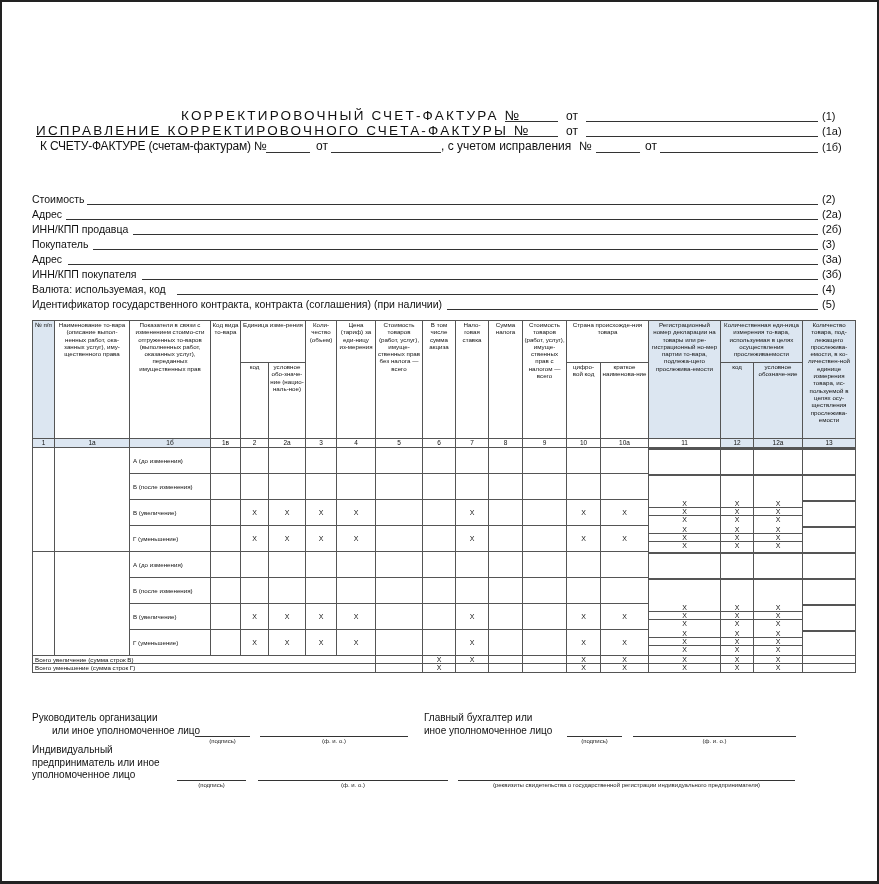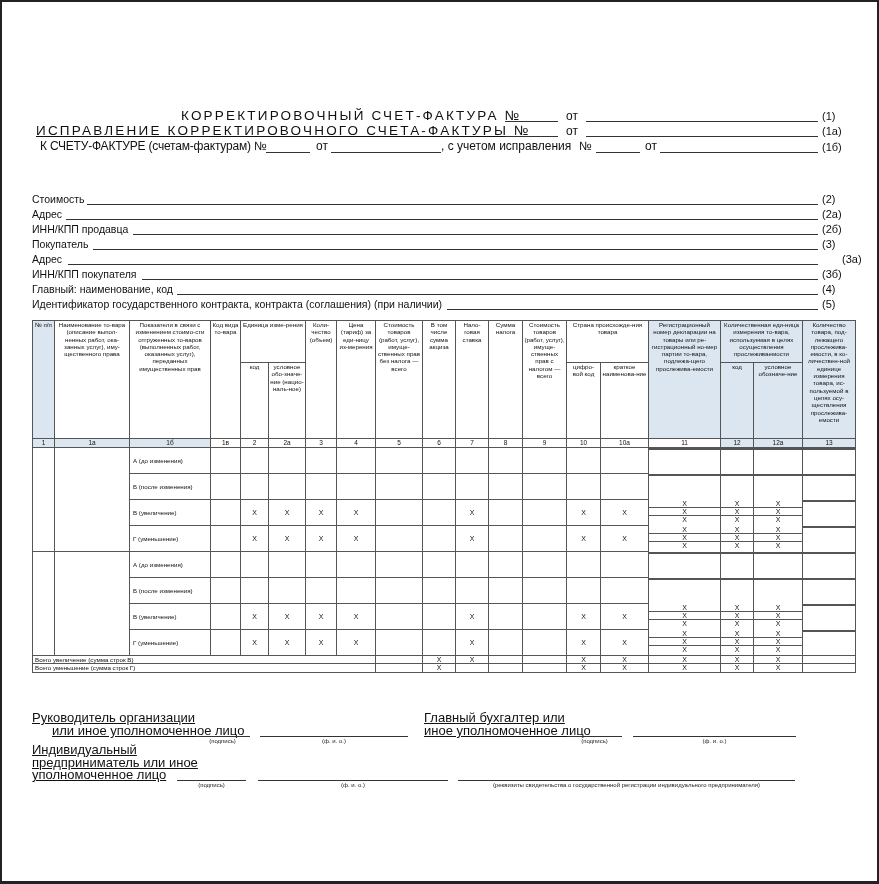--- a/index.html
+++ b/index.html
@@ -72,7 +72,7 @@
 
   <div class="abs fld-label" style="left:32px; top:253px;">Адрес</div>
   <div class="uline" style="left:68px; top:264px; width:750px;"></div>
-  <div class="abs num" style="left:822px; top:253px;margin-left:20px;">(3а)</div>
+  <div class="abs num" style="left:822px; top:253px;">(3а)</div>
 
   <div class="abs fld-label" style="left:32px; top:268px;">ИНН/КПП покупателя</div>
   <div class="uline" style="left:142px; top:279px; width:676px;"></div>

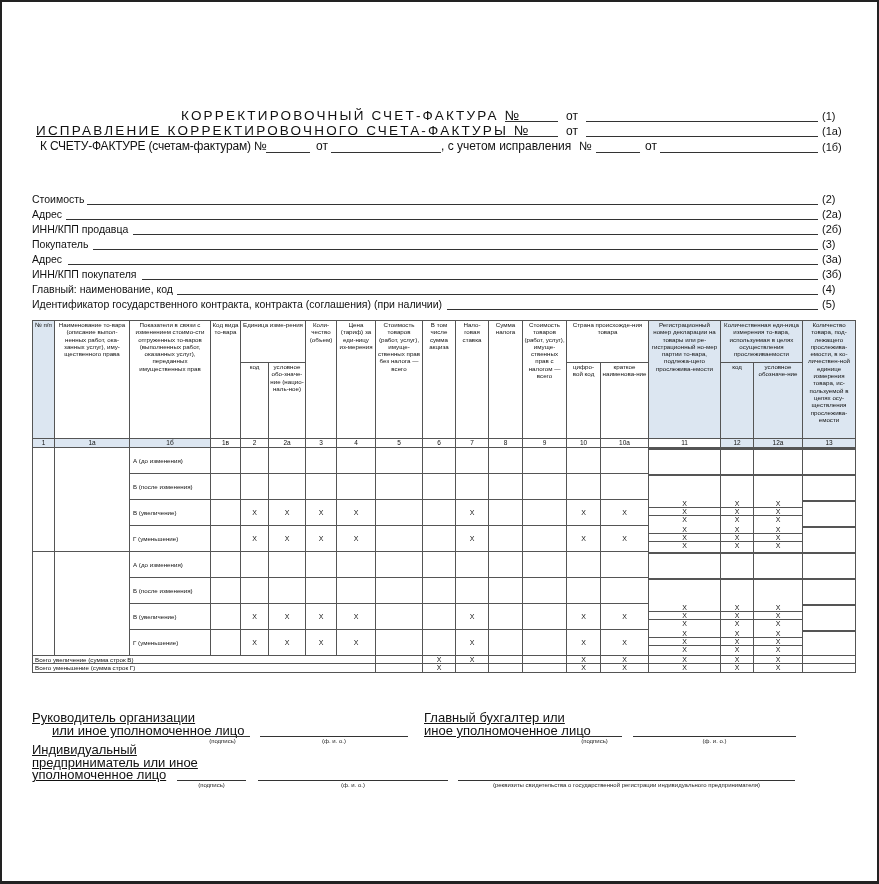--- a/index.html
+++ b/index.html
@@ -78,7 +78,7 @@
   <div class="uline" style="left:142px; top:279px; width:676px;"></div>
   <div class="abs num" style="left:822px; top:268px;">(3б)</div>
 
-  <div class="abs fld-label" style="left:32px; top:283px;">Главный: наименование, код</div>
+  <div class="abs fld-label" style="left:32px; top:283px;">Валюта: используемая, код</div>
   <div class="uline" style="left:177px; top:294px; width:641px;"></div>
   <div class="abs num" style="left:822px; top:283px;">(4)</div>
 

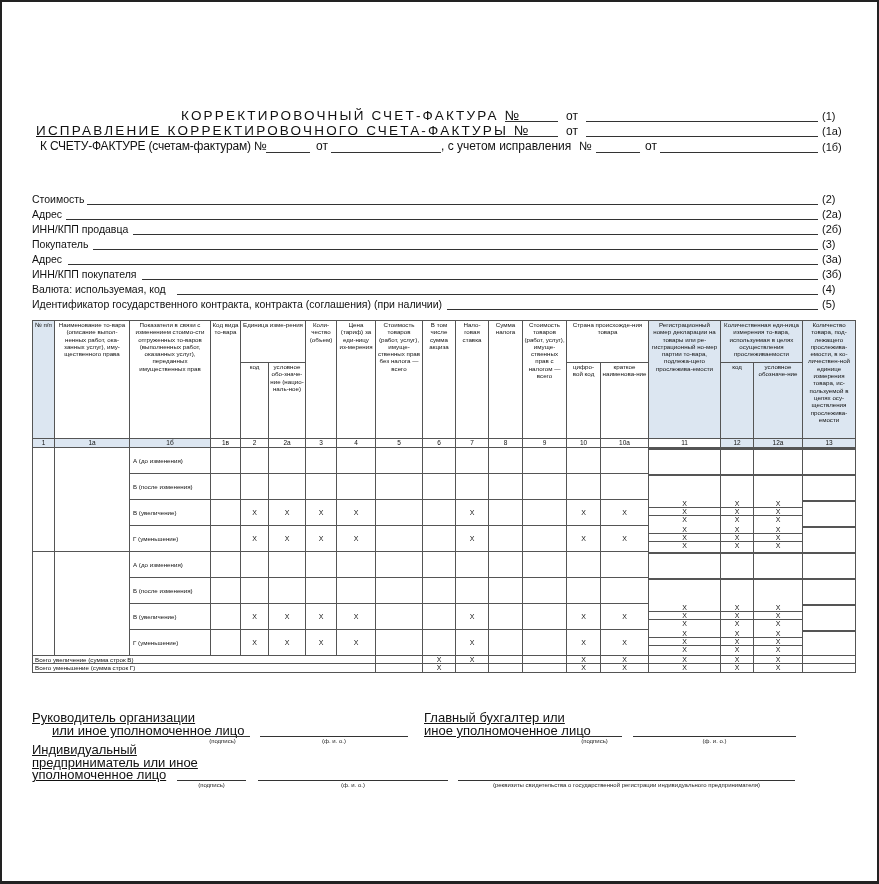--- a/index.html
+++ b/index.html
@@ -11,7 +11,7 @@
   .num { font-size: 11px; }
   .uline { position: absolute; border-bottom: 1px solid #333; height: 0; }
   .fld-label { font-size: 10.5px; }
-  .sig-label { font-size: 13px; line-height: 12px; text-decoration: underline; }
+  .sig-label { font-size: 10px; line-height: 12px; }
   .cap { font-size: 6px; color: #222; text-align: center; }
   table.grid { position: absolute; left: 32px; top: 320px; border-collapse: collapse; table-layout: fixed; font-size: 6.2px; line-height: 7.3px; }
   table.grid td { border: 1px solid #555; padding: 0 1px; vertical-align: top; text-align: center; overflow: hidden; }

